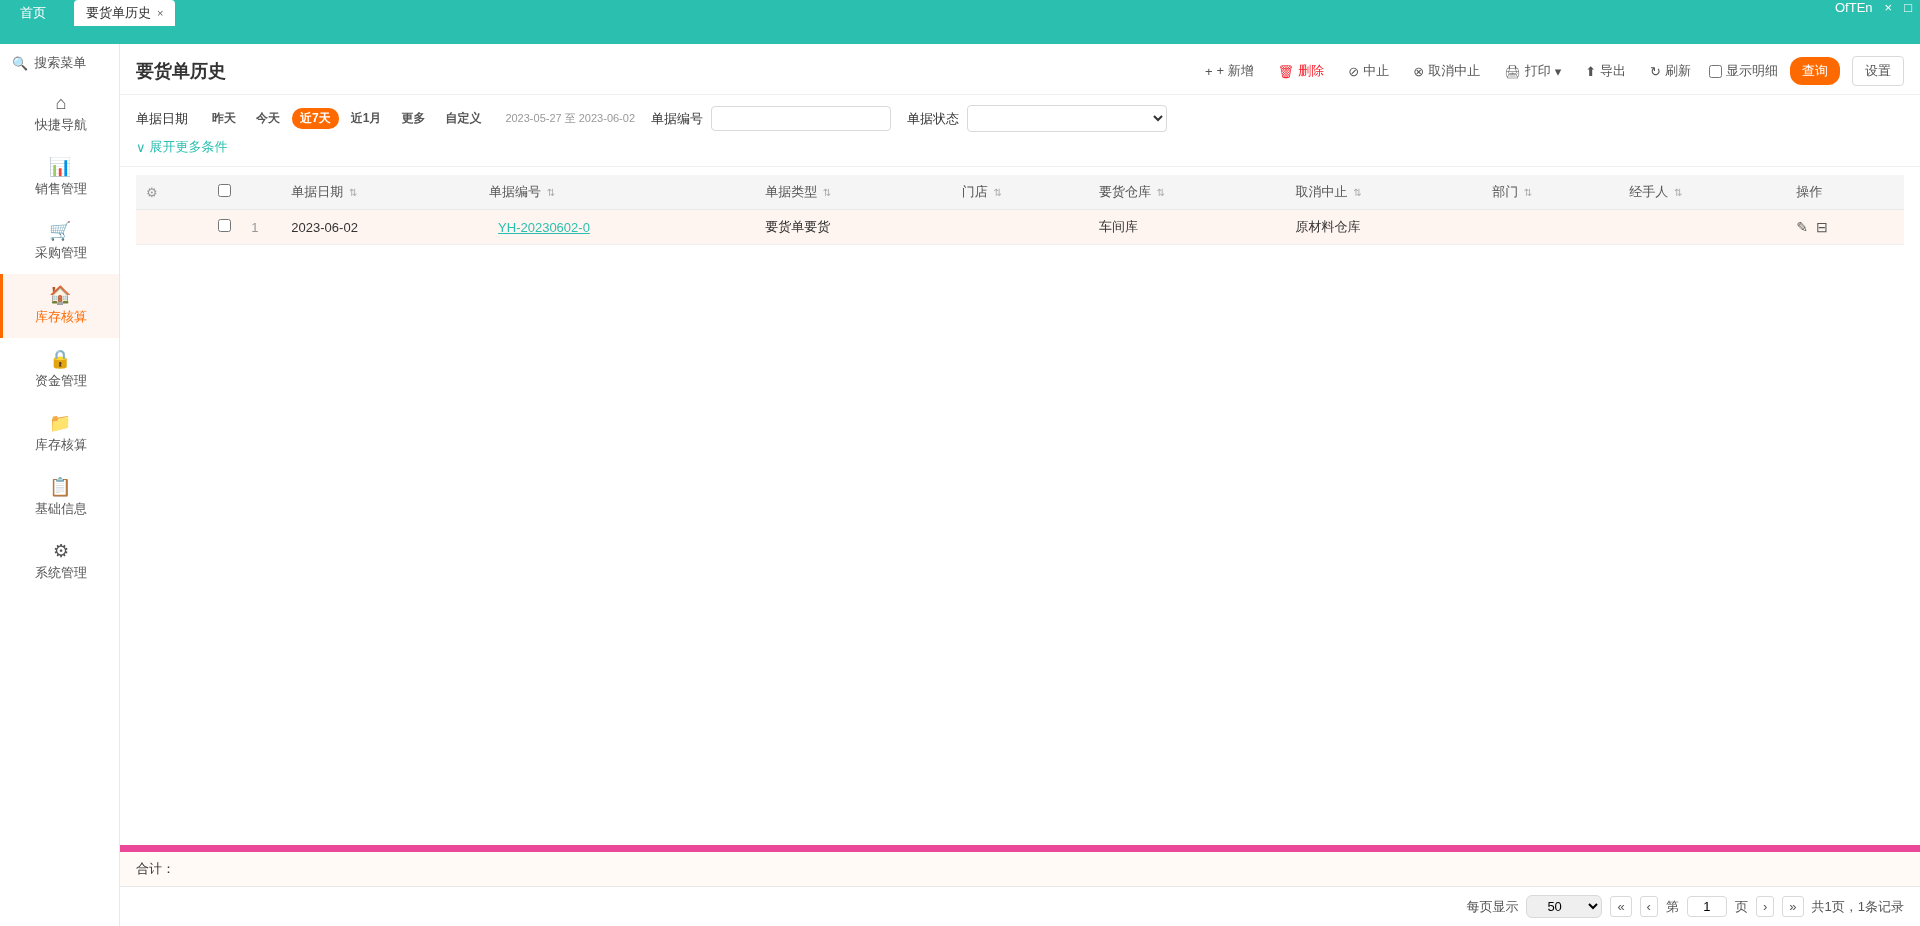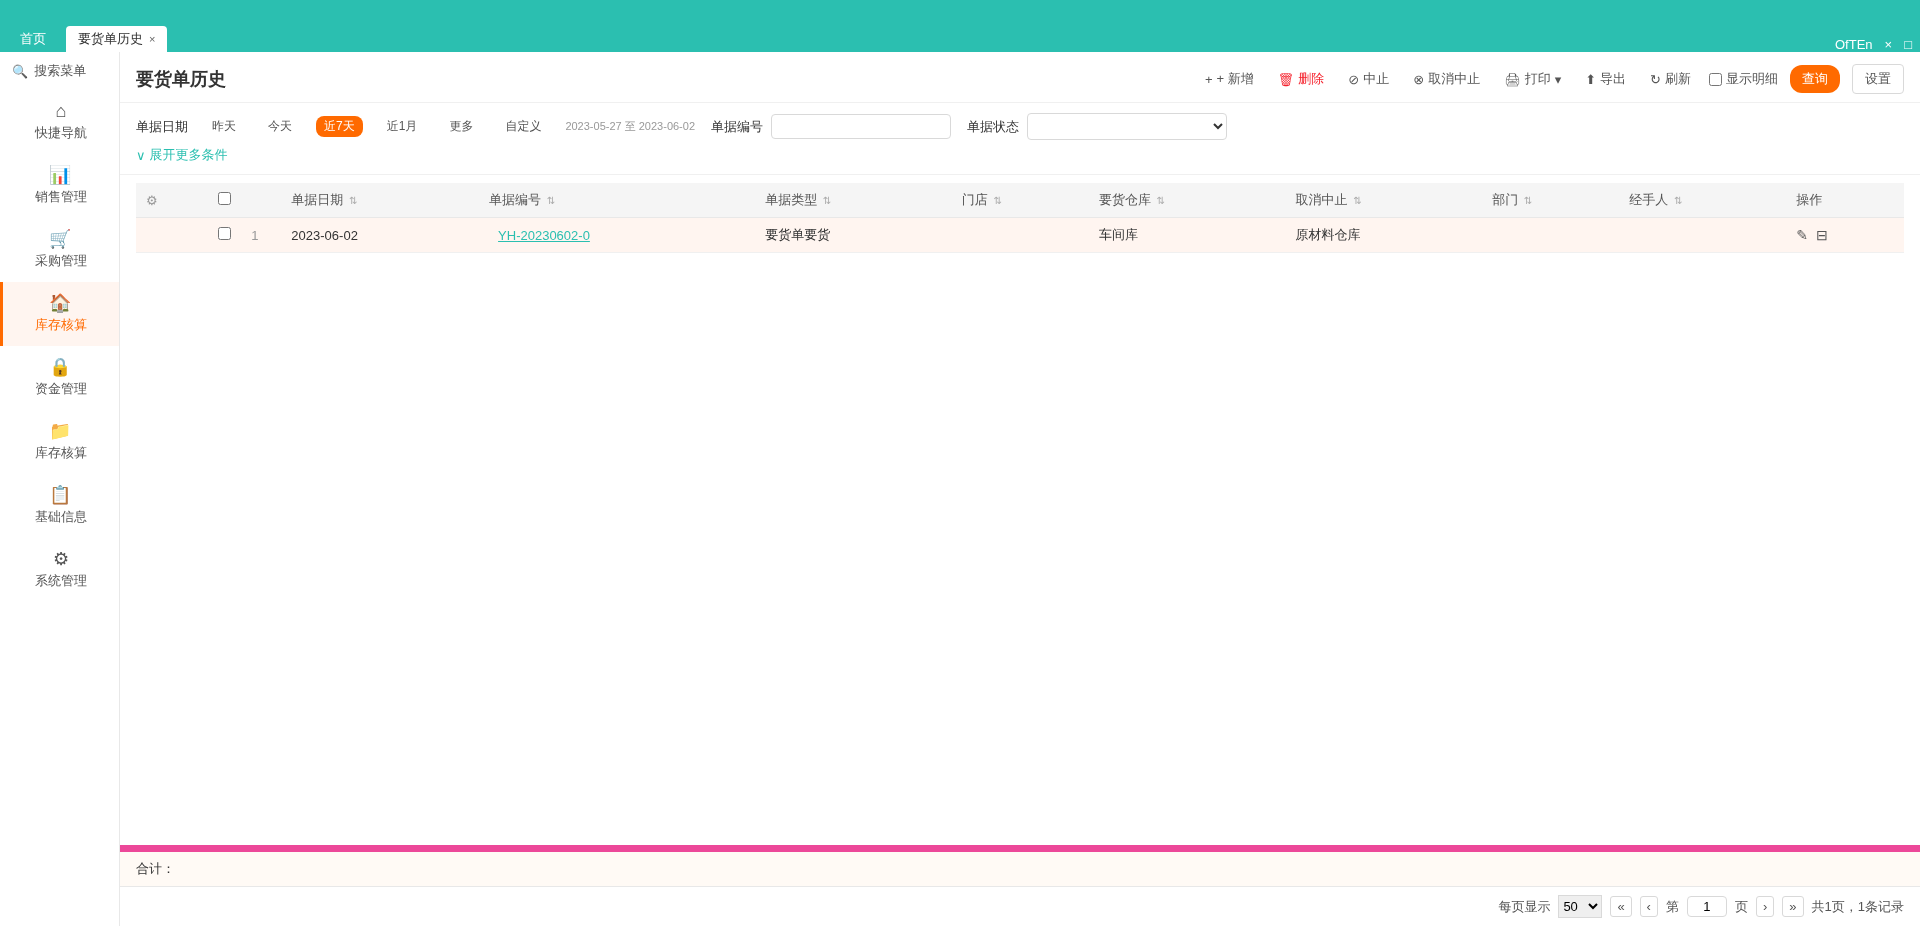--- a/index.html
+++ b/index.html
@@ -8,11 +8,11 @@
     
     .top-bar {
       background: #2bbfb0;
-      height: 52px;
-      display: flex;
-      align-items: flex-end;
+      height: 44px;
+      display: flex;
+      align-items: flex-start;
       padding: 0 8px;
-      gap: 8px;
+      gap: 16px;
       flex-shrink: 0;
     }
     .tab-home {

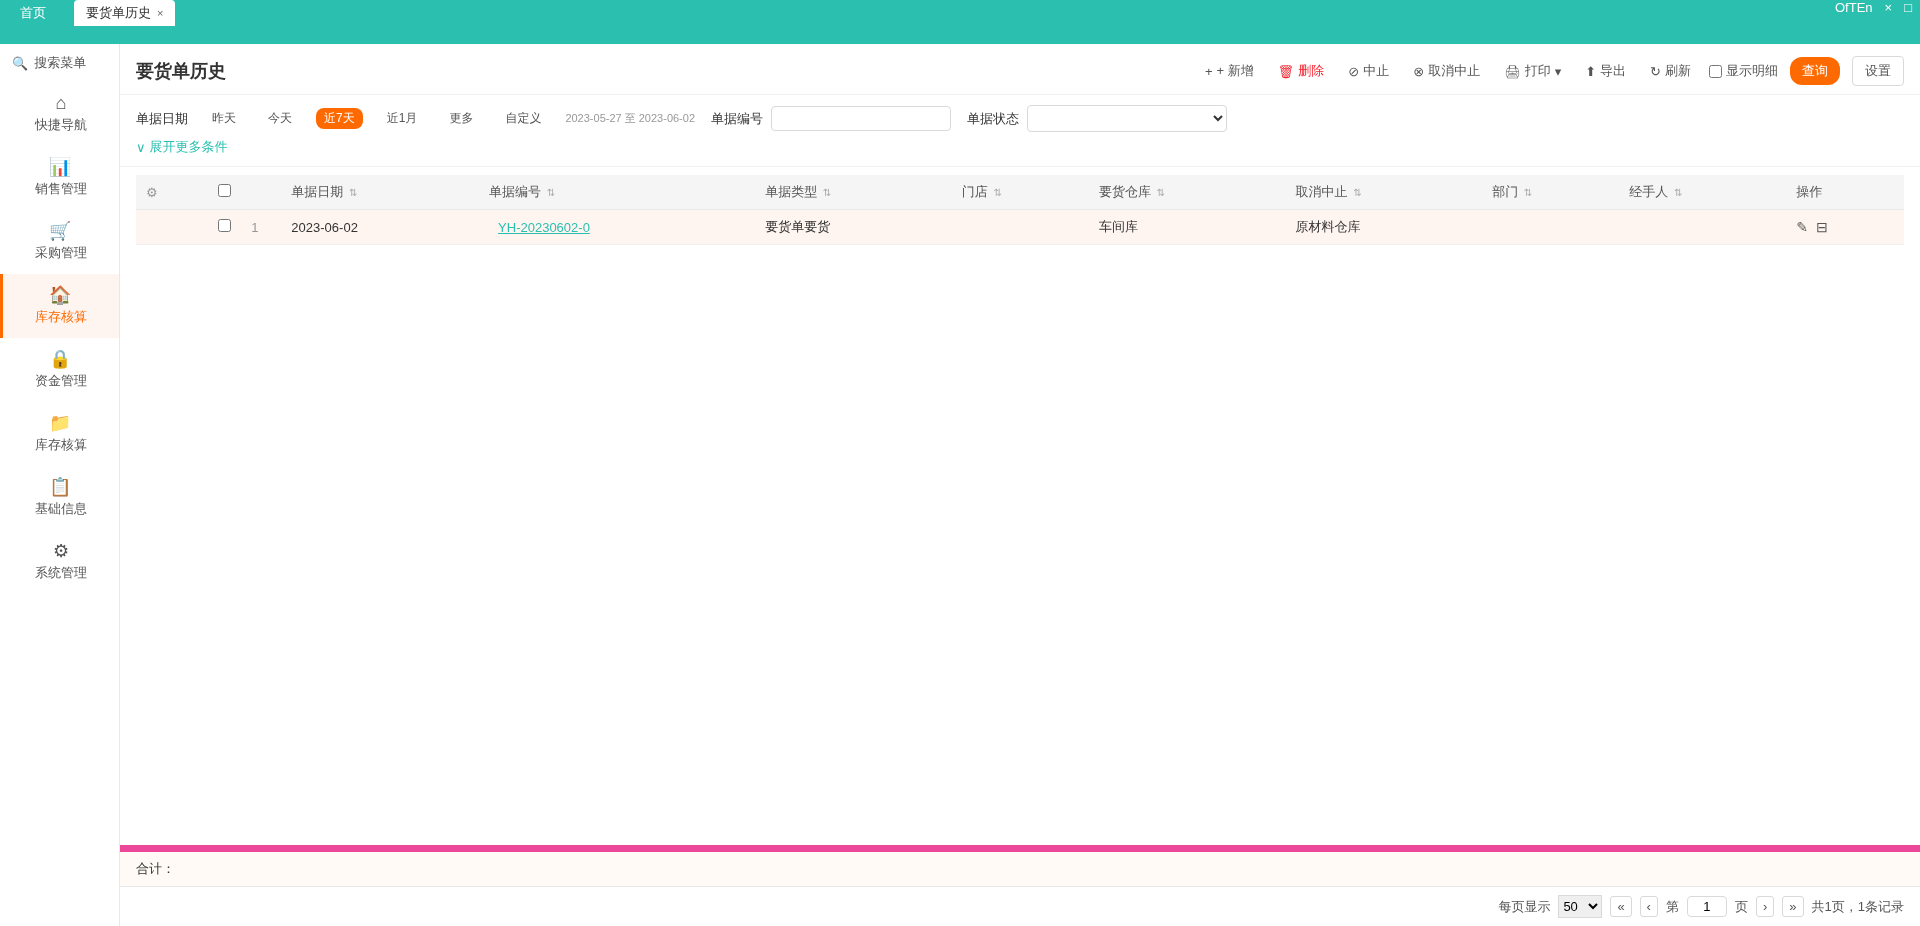--- a/index.html
+++ b/index.html
@@ -166,8 +166,9 @@
     }
     .filter-date-btns {
       display: flex;
-      gap: 16px;
-      align-items: center;
+      gap: 4px;
+      align-items: center;
+      font-weight: bold;
     }
     .date-btn {
       padding: 2px 8px;

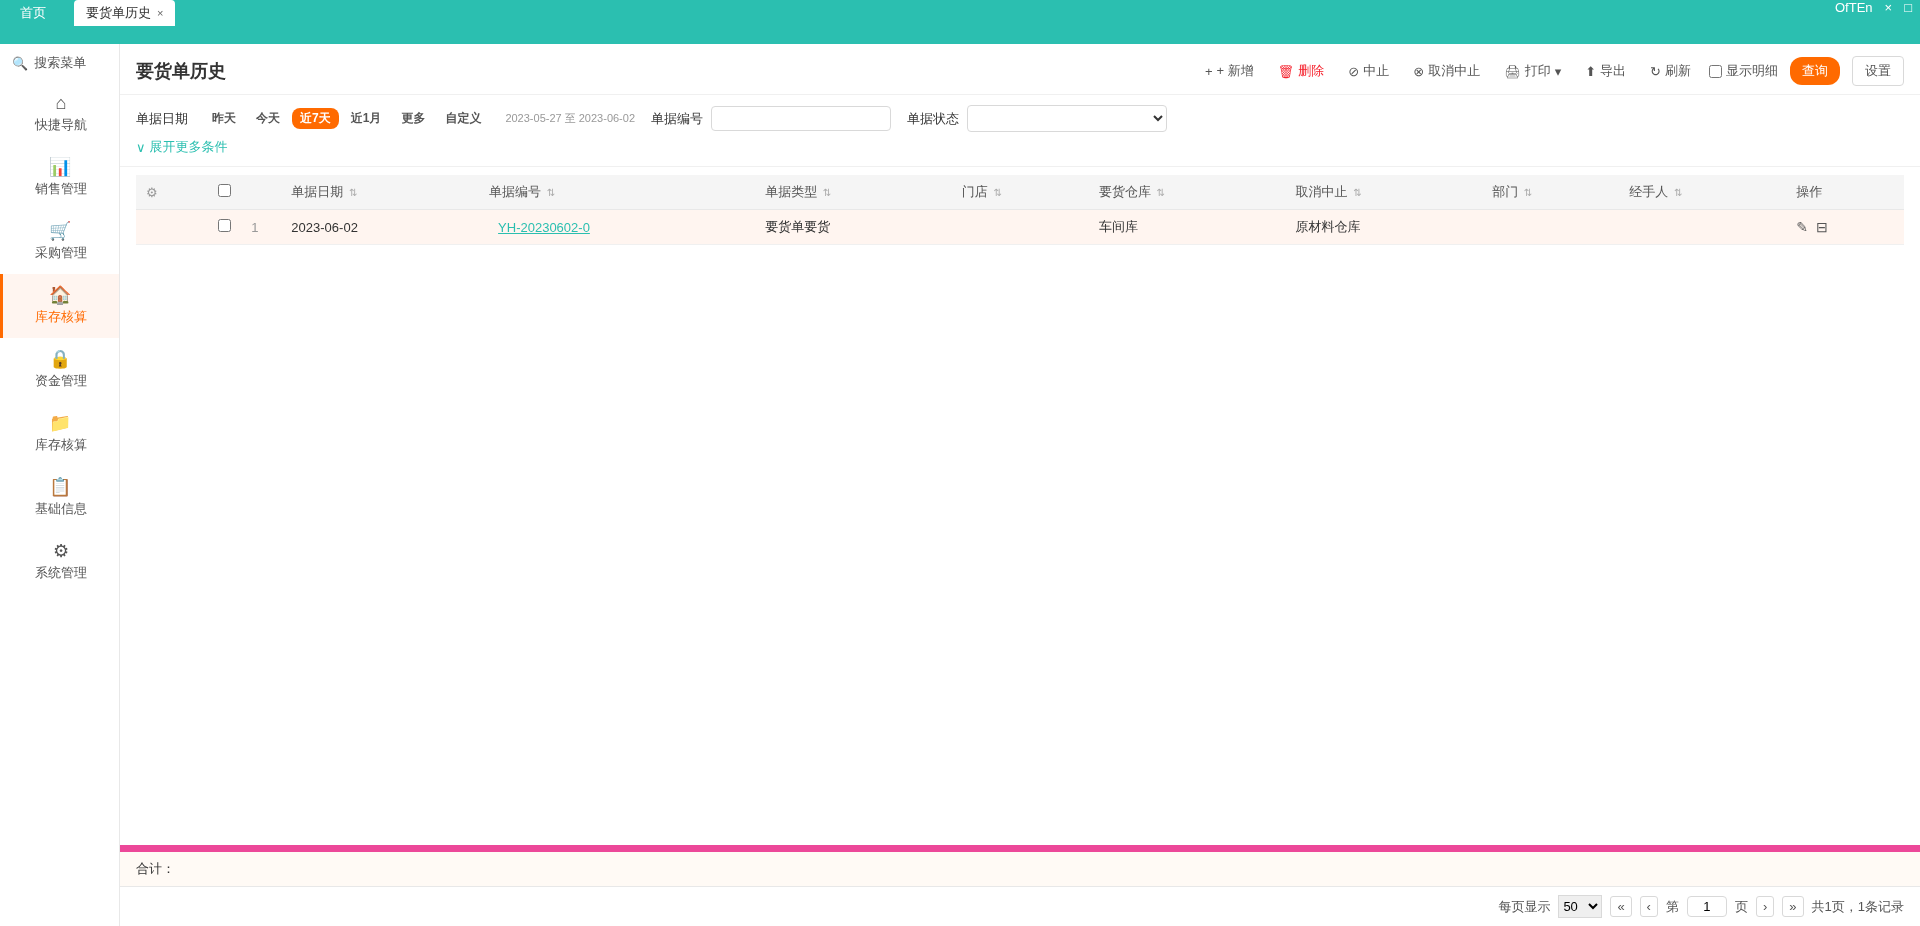--- a/index.html
+++ b/index.html
@@ -180,7 +180,6 @@
     .date-btn.active {
       background: #ff6a00;
       color: #fff;
-      border-radius: 8px;
     }
     .filter-date-range {
       color: #999;

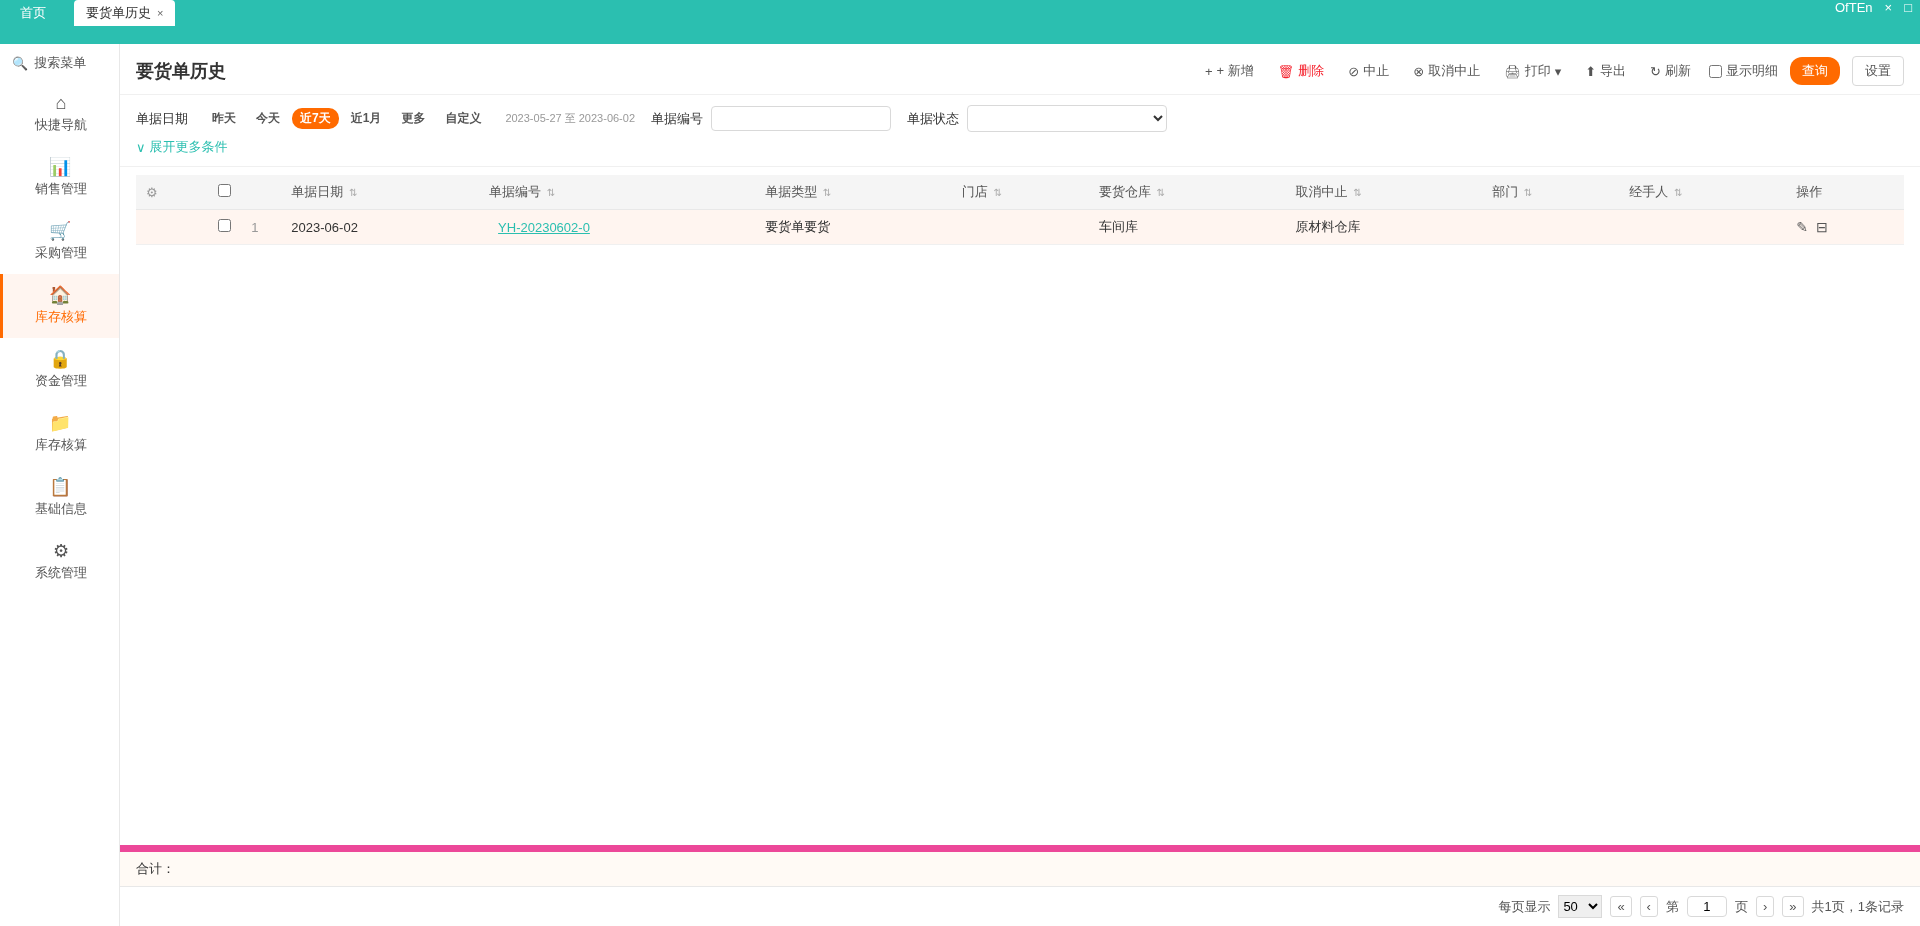--- a/index.html
+++ b/index.html
@@ -284,8 +284,8 @@
     .pagination-label { color: #555; }
     .page-size-select {
       border: 1px solid #d9d9d9;
-      border-radius: 0;
-      padding: 2px 0;
+      border-radius: 6px;
+      padding: 2px 16px;
       font-size: 13px;
       outline: none;
     }

